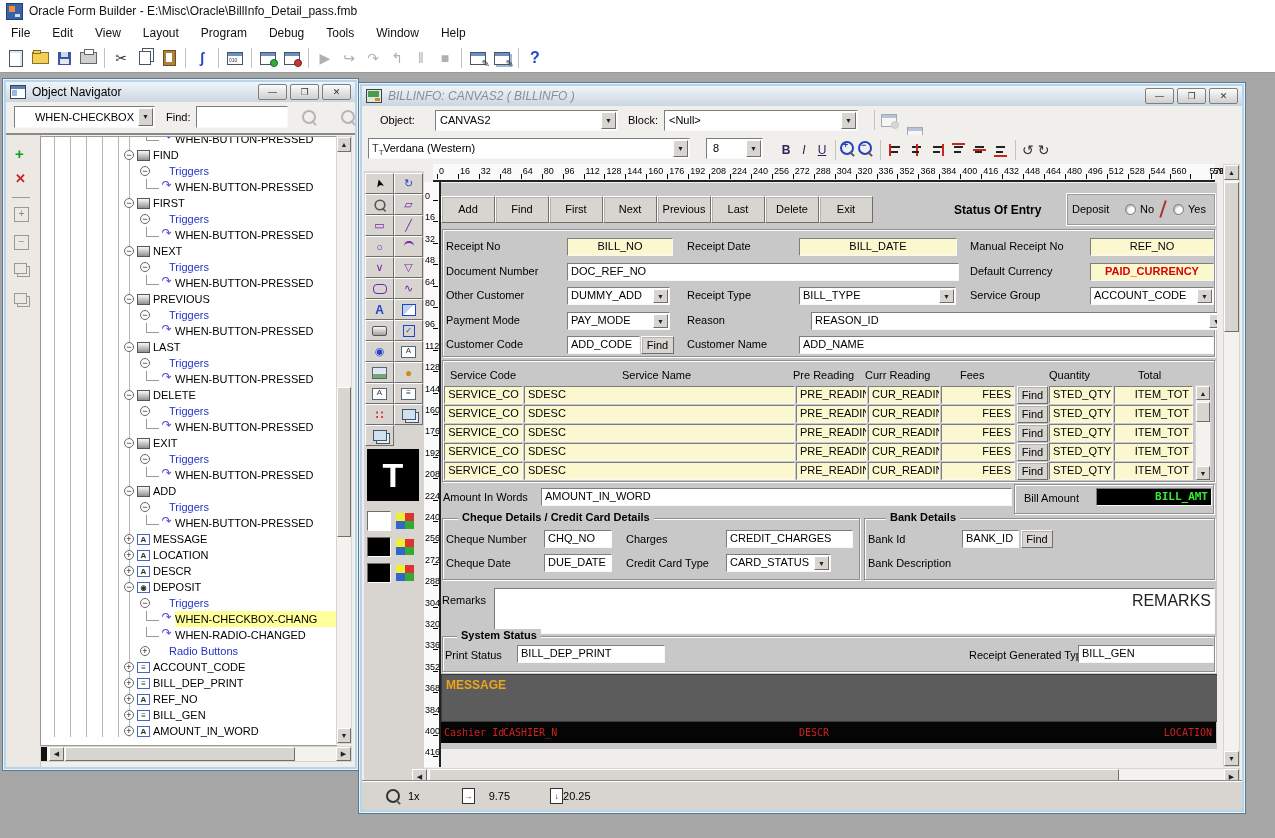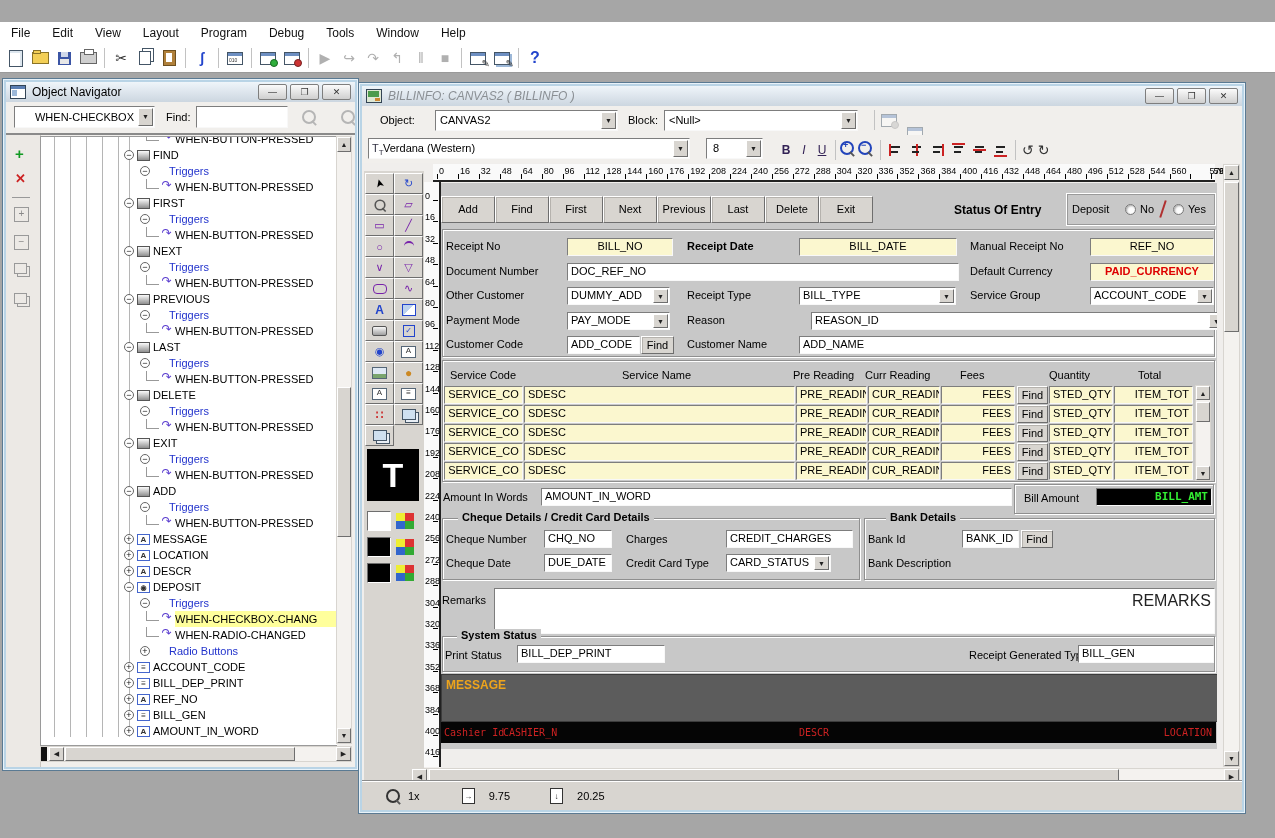--- a/index.html
+++ b/index.html
@@ -113,6 +113,10 @@
 
 <div id="screen">
 
+  <div id="app-titlebar">
+    <span class="appico"></span>
+    <span id="app-title">Oracle Form Builder - E:\Misc\Oracle\BillInfo_Detail_pass.fmb</span>
+  </div>
   <div id="menubar">
       <div class="menu-item">File</div>
       <div class="menu-item">Edit</div>

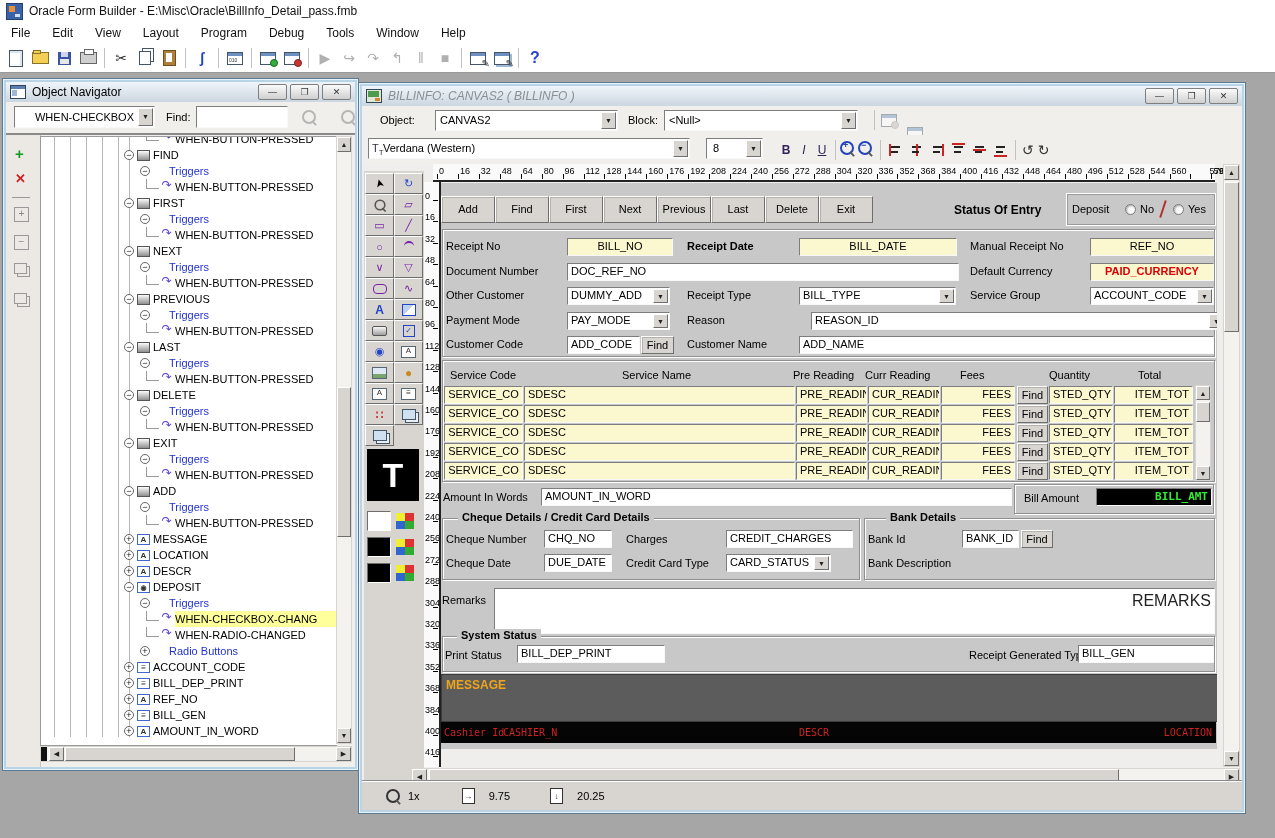--- a/index.html
+++ b/index.html
@@ -742,7 +742,7 @@
             <div class="frame" style="left: 1px; top: 46px; width: 773px; height: 128px;"></div>
             <div class="lbl" style="left: 5px; top: 57px;">Receipt No</div>
             <div class="fld yellow" style="left: 126px; top: 55px; width: 106px;">BILL_NO</div>
-            <div class="lbl" style="left: 246px; top: 57px; font-weight: bold;">Receipt Date</div>
+            <div class="lbl" style="left: 246px; top: 57px;">Receipt Date</div>
             <div class="fld yellow" style="left: 358px; top: 55px; width: 158px;">BILL_DATE</div>
             <div class="lbl" style="left: 529px; top: 57px;">Manual Receipt No</div>
             <div class="fld yellow" style="left: 649px; top: 55px; width: 124px;">REF_NO</div>

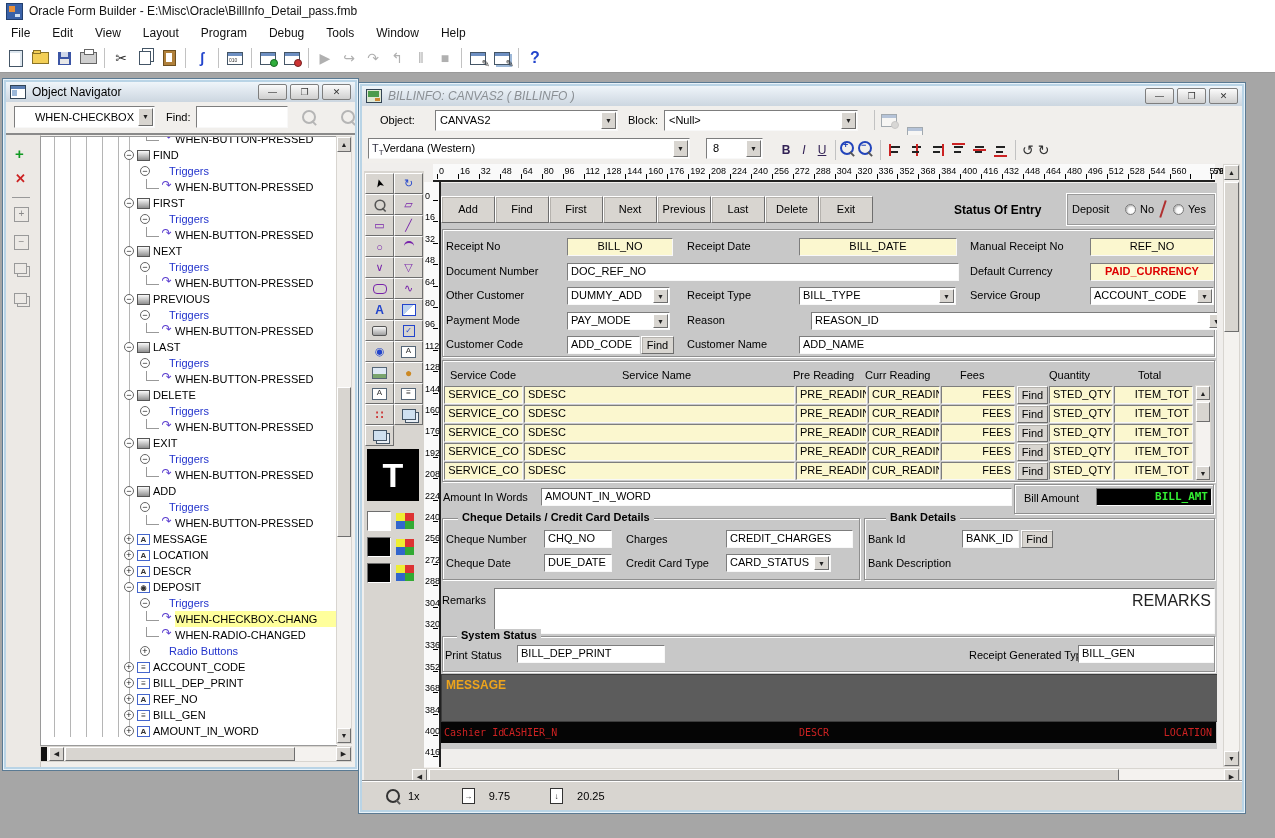--- a/index.html
+++ b/index.html
@@ -882,7 +882,7 @@
         <span class="pg" style="margin-left:42px;">→</span>
         <span style="margin-left:14px;font-size:11px;">9.75</span>
         <span class="pg" style="margin-left:40px;">↓</span>
-        <span style="margin-left:14px;font-size:11px;">20.25</span>
+        <span style="font-size:11px;">20.25</span>
       </div>
     </div>
   </div>

